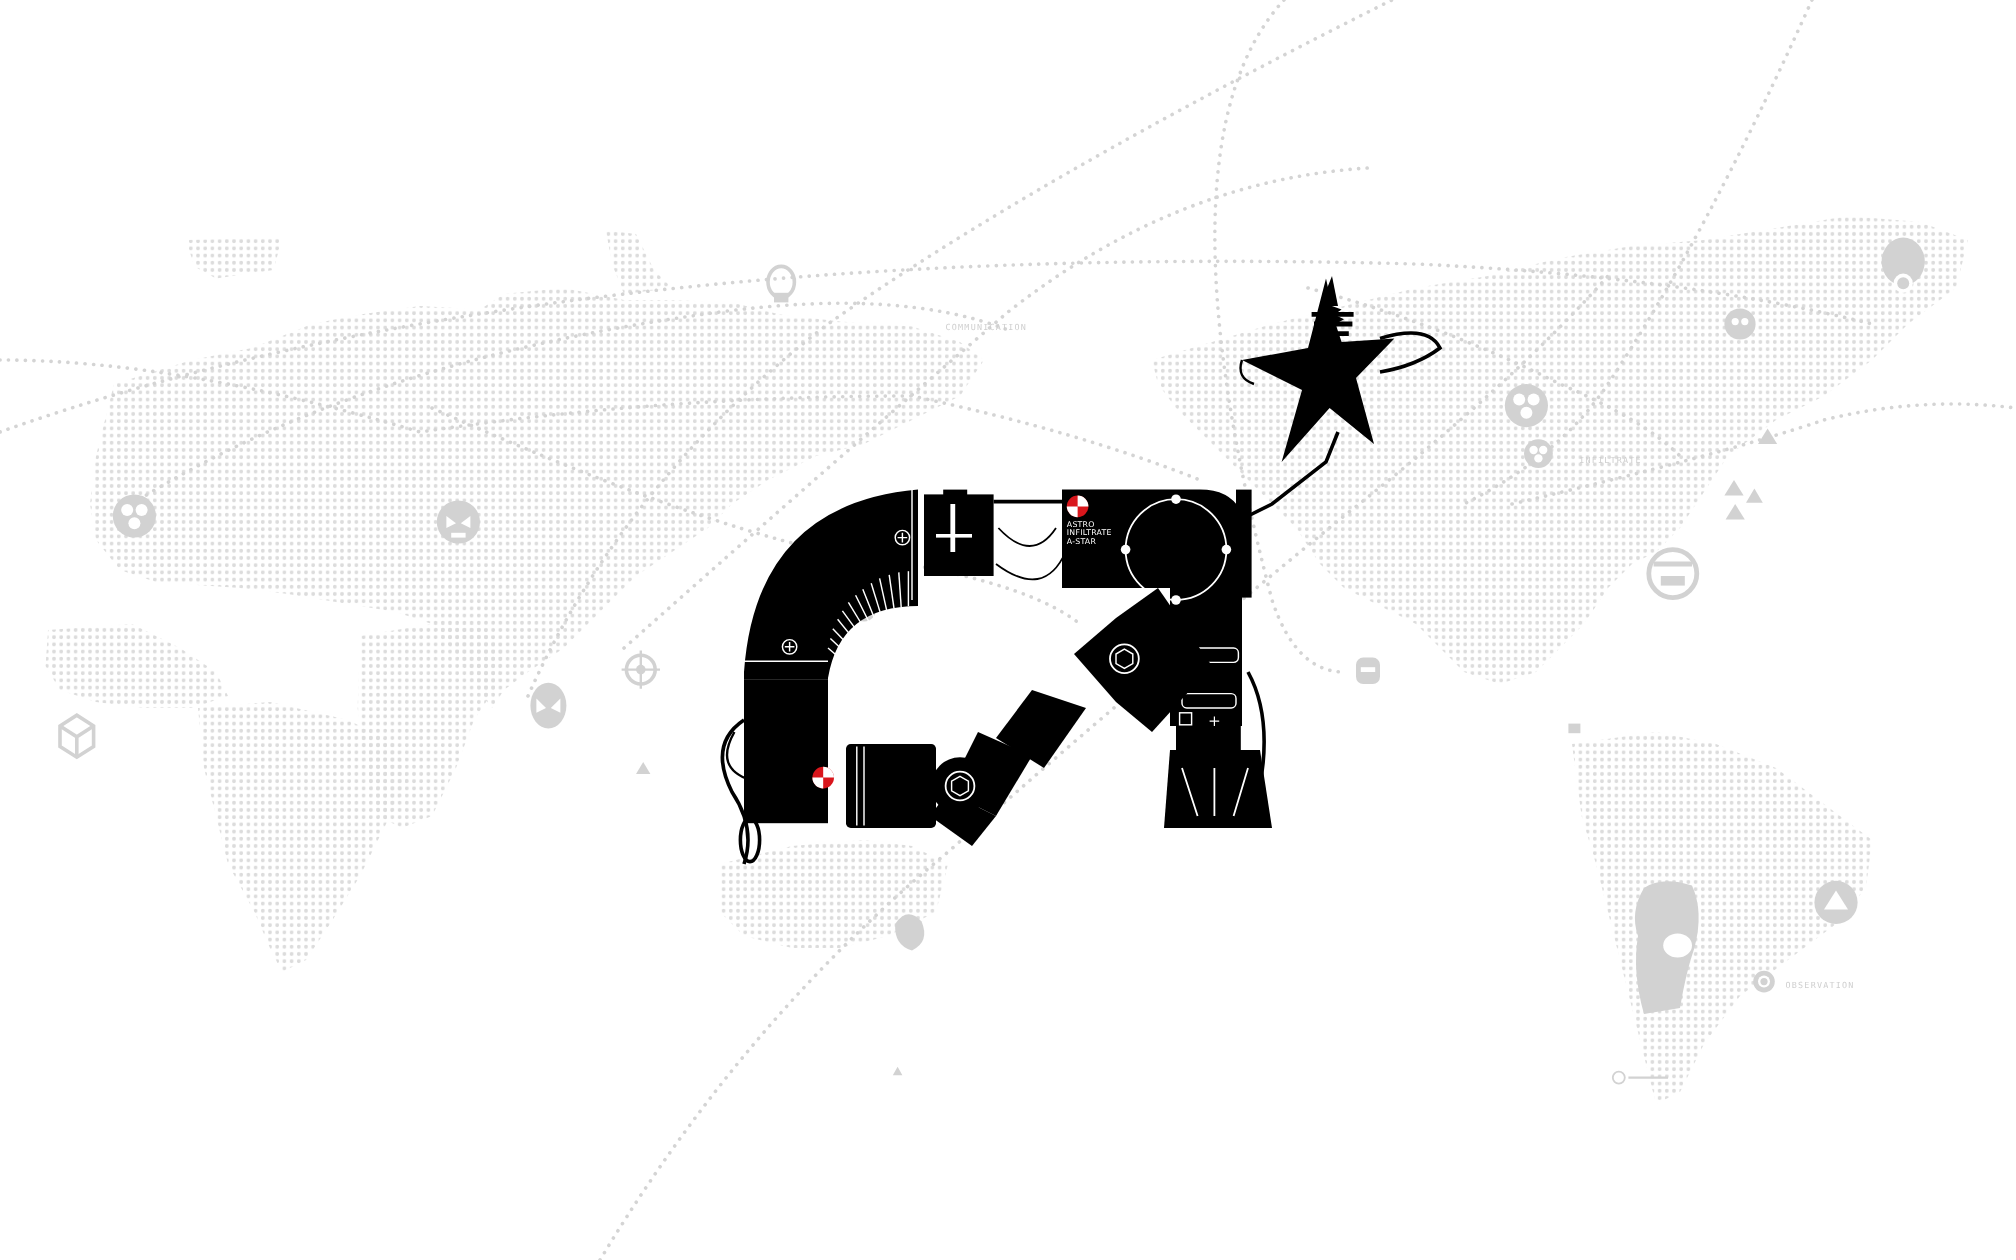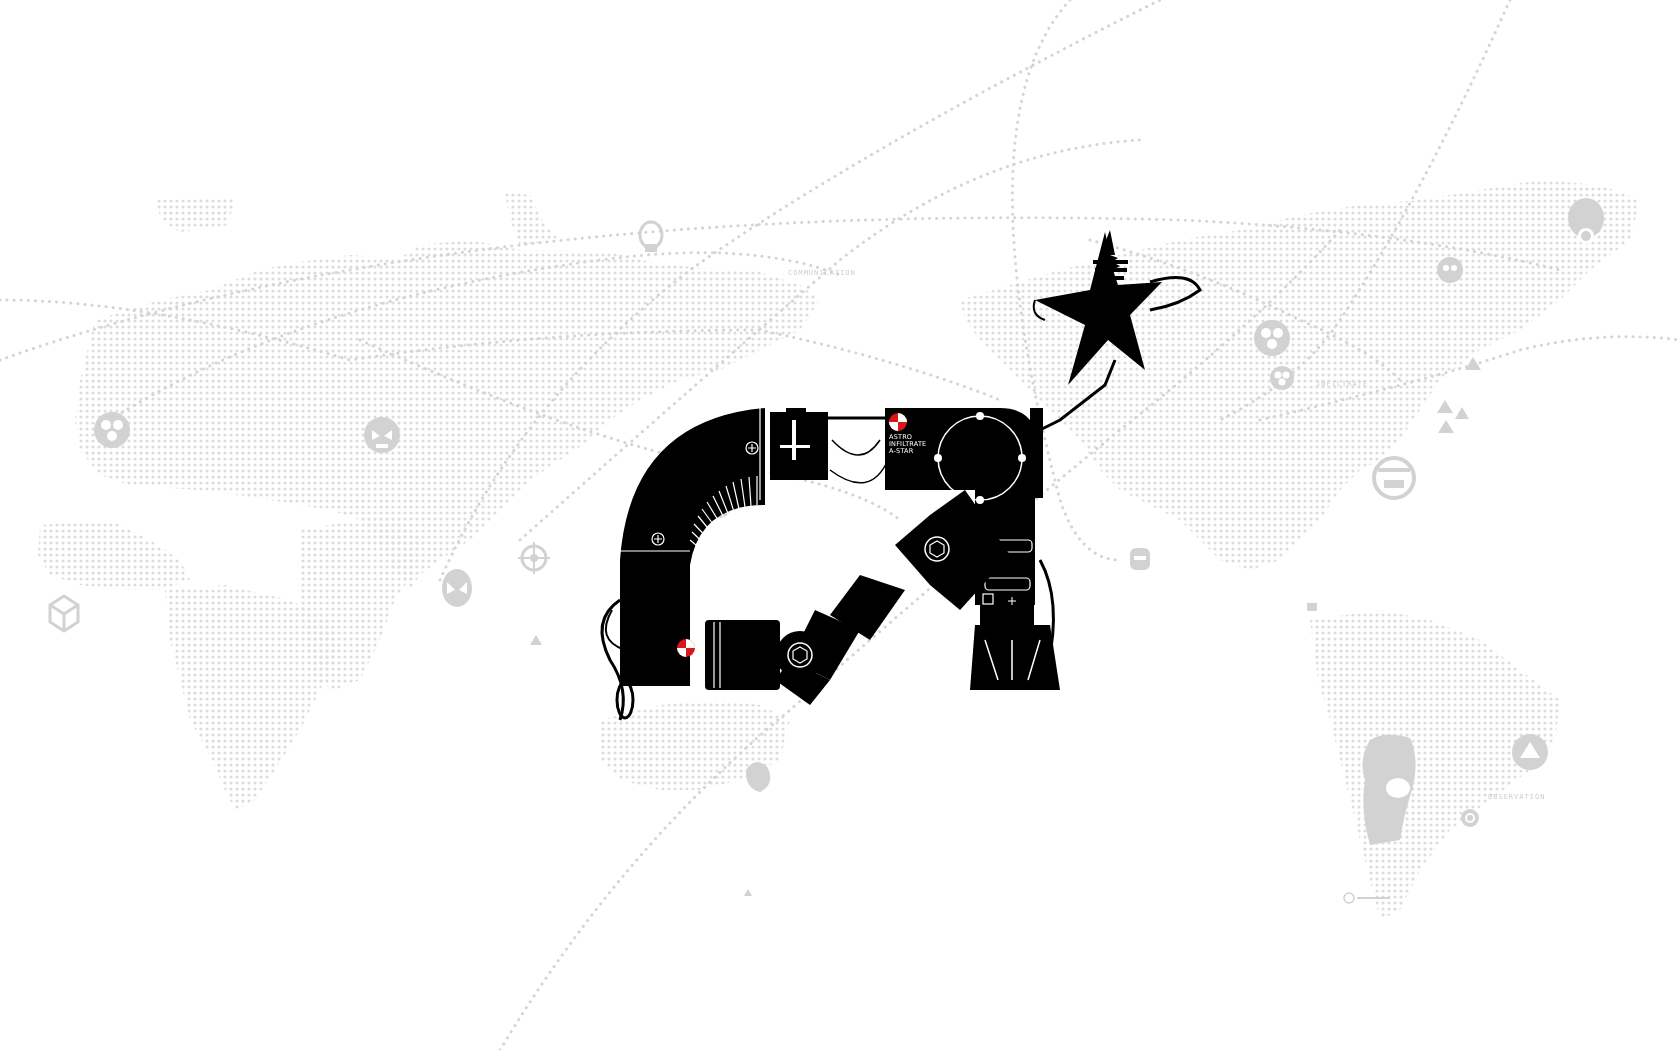--- a/index.html
+++ b/index.html
@@ -180,7 +180,7 @@
 
   <div class="map-label" style="left:788px;top:269px">COMMUNICATION</div>
   <div class="map-label" style="left:1316px;top:380px">INFILTRATE</div>
-  <div class="map-label" style="left:1488px;top:793px">OBSERVATION</div>
+  <div class="map-label" style="left:1488px;top:817px">OBSERVATION</div>
 
   <svg width="1680" height="1050" style="position:absolute;left:0;top:0">
 

